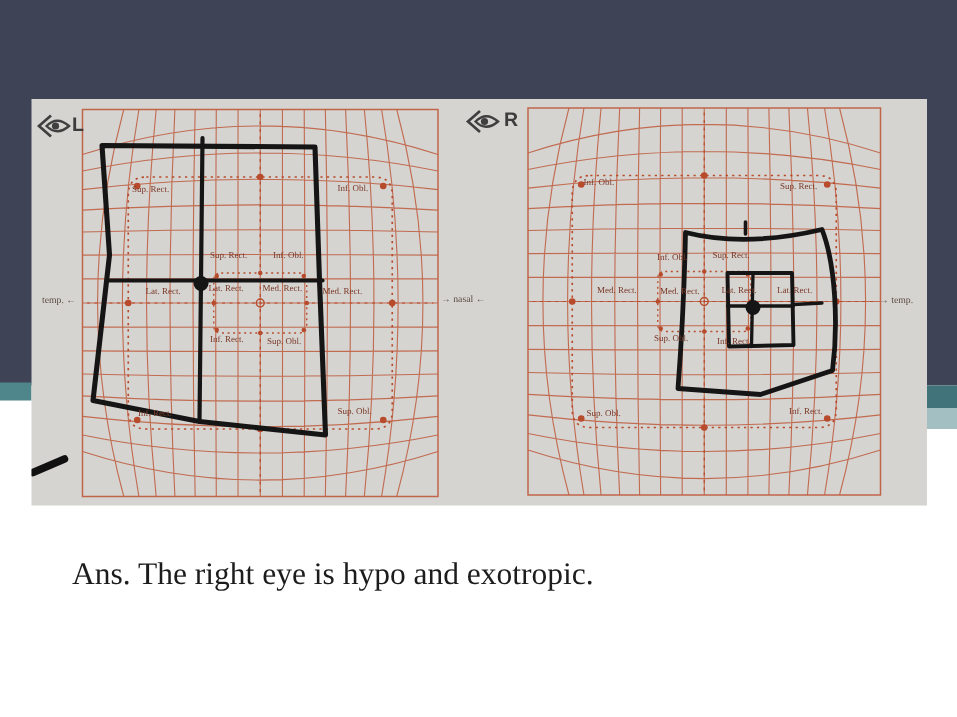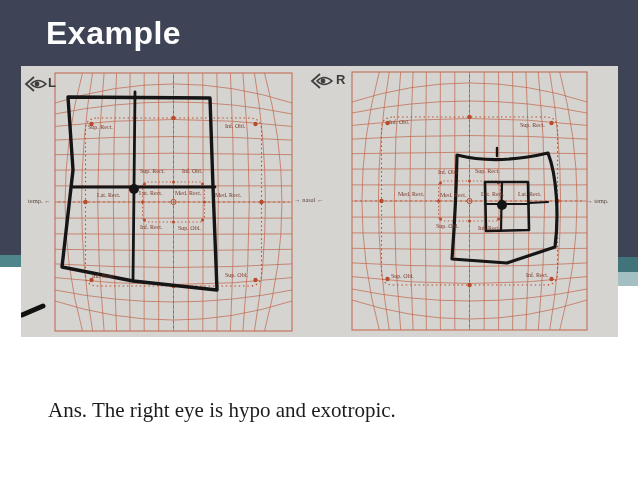--- a/index.html
+++ b/index.html
@@ -28,7 +28,6 @@
   <div class="teal-right"></div>
   <div class="teal-right2"></div>
 
-  <div class="title">Example</div>
 
   <div class="figure">
     <svg id="hess-svg" width="597" height="271" viewBox="0 0 597 271">

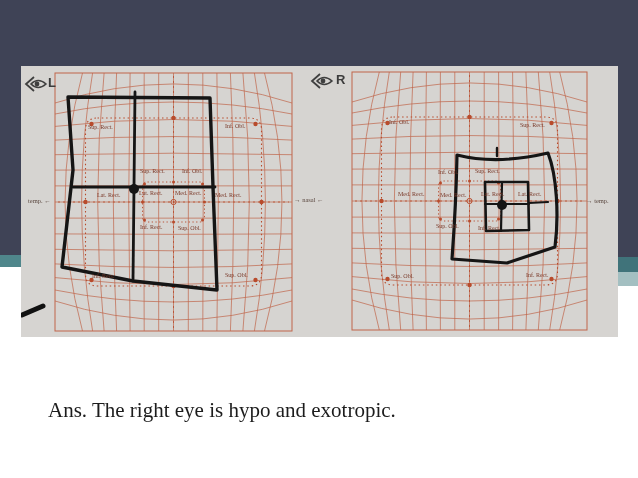--- a/index.html
+++ b/index.html
@@ -17,7 +17,7 @@
   .eyeicon{position:absolute;}
   .eyeletter{position:absolute;font-size:13px;font-weight:700;color:#3c3c3c;line-height:13px;}
   .question{position:absolute;left:23px;top:340px;font-family:"Liberation Serif",serif;font-size:21px;color:#1c1c1c;line-height:28px;}
-  .answer{position:absolute;left:48px;top:368px;font-family:"Liberation Serif",serif;font-size:21px;color:#1c1c1c;line-height:28px;margin-top:28px;}
+  .answer{position:absolute;left:48px;top:368px;font-family:"Liberation Serif",serif;font-size:21px;color:#1c1c1c;line-height:28px;}
 </style>
 </head>
 <body>

